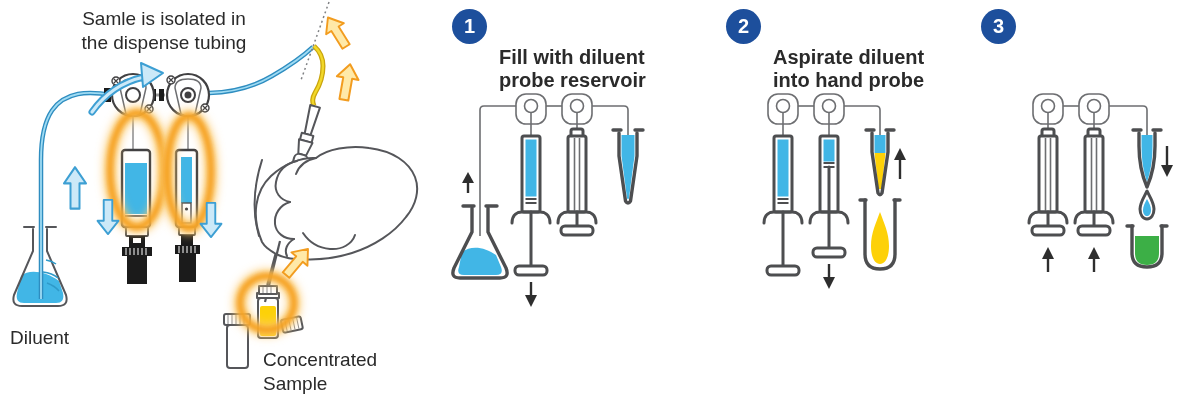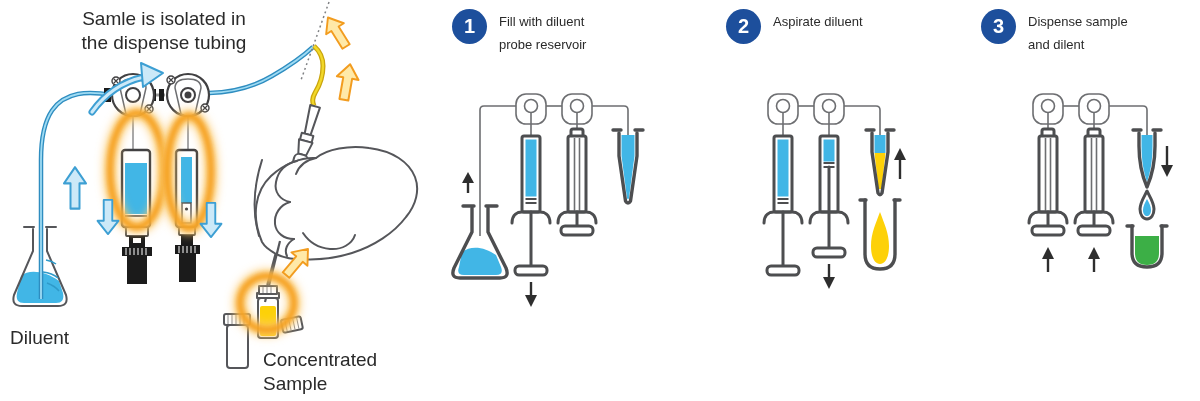--- a/index.html
+++ b/index.html
@@ -26,7 +26,7 @@
   .badge{width:35px;height:35px;border-radius:50%;background:#1d4f9c;color:#fff;
          display:flex;align-items:center;justify-content:center;
          font-size:20px;font-weight:bold;flex:0 0 auto;}
-  .step-title{font-size:13px;font-weight:400;line-height:23px;padding-top:1px;}
+  .step-title{font-size:20px;font-weight:700;line-height:23px;padding-top:1px;margin-top:36px;}
 </style>
 </head>
 <body>

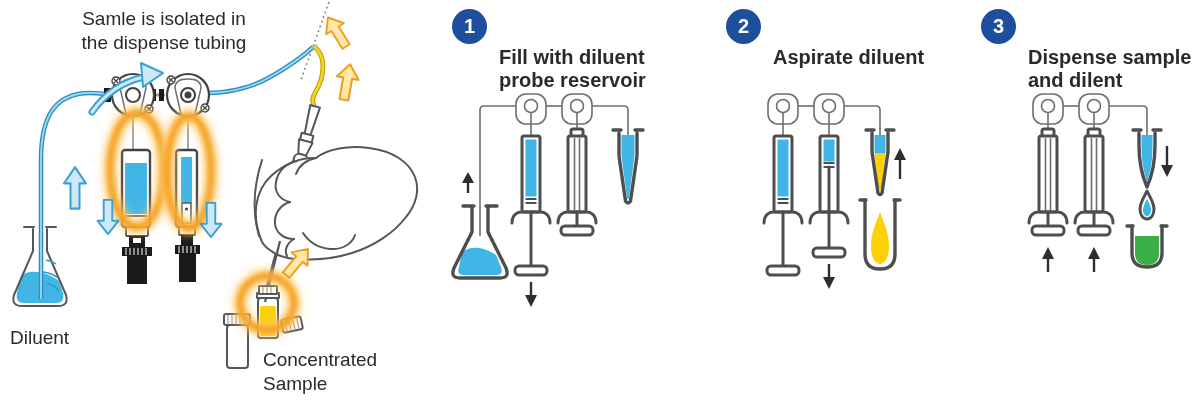--- a/index.html
+++ b/index.html
@@ -248,10 +248,6 @@
     <div class="badge">
       <span>3</span>
     </div>
-    <div class="step-title">
-      <div>Dispense sample</div>
-      <div>and dilent</div>
-    </div>
   </div>
 
   <svg viewBox="0 0 225 230" width="225" height="230" style="left:438px;top:86px">

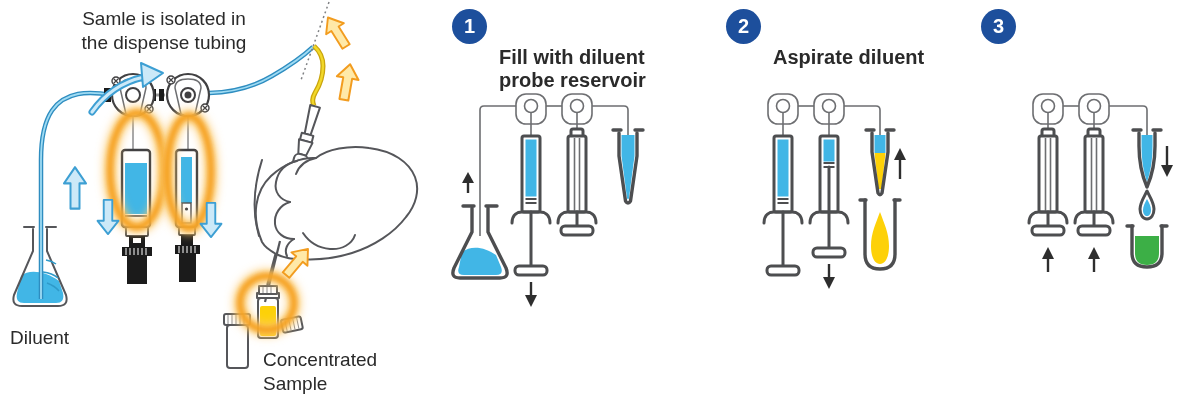--- a/index.html
+++ b/index.html
@@ -242,6 +242,7 @@
     </div>
     <div class="step-title">
       <div>Aspirate diluent</div>
+      <div>into hand probe</div>
     </div>
   </div>
   <div class="step-header" style="left:981px">

